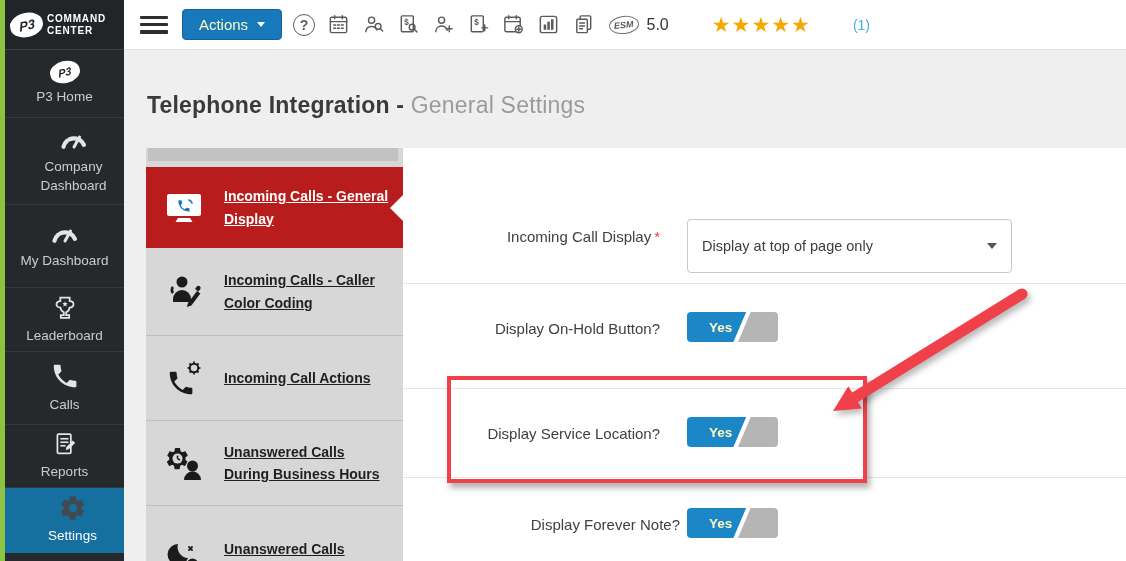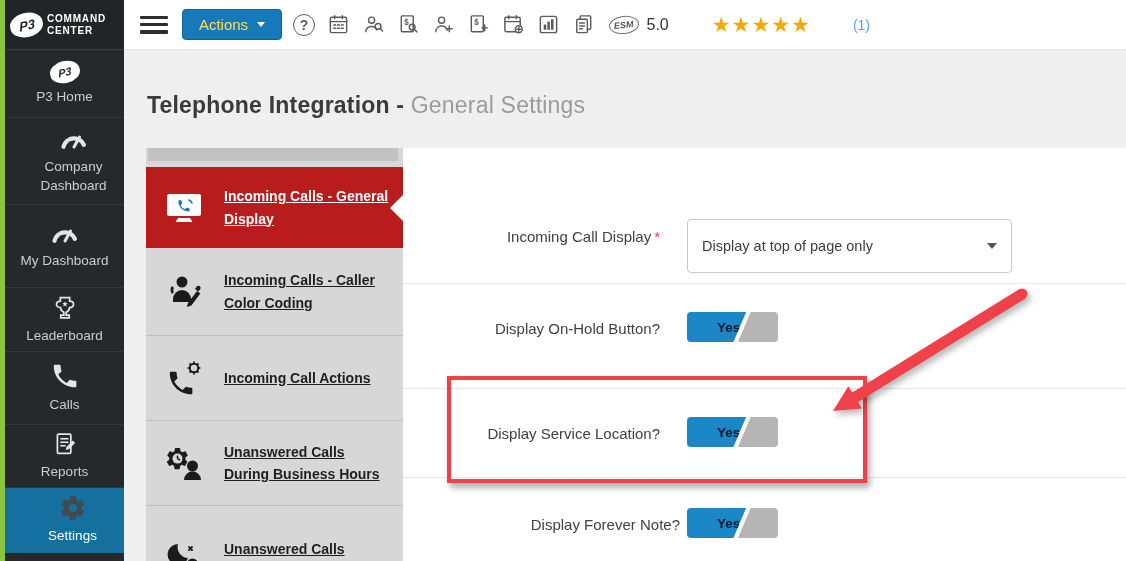--- a/index.html
+++ b/index.html
@@ -28,7 +28,7 @@
   .topbar { position:absolute; left:124px; top:0; width:1002px; height:50px; background:#fff; border-bottom:1px solid #e2e2e2; display:flex; align-items:center; padding-left:16px; z-index:4; }
   .hamburger { width:28px; height:18px; display:flex; flex-direction:column; justify-content:space-between; cursor:pointer; flex:none; }
   .hamburger div { height:3.2px; background:#2e2e2e; border-radius:1px; }
-  .actions-btn { margin-left:14px; width:100px; height:31px; background:#1779ba; border:1px solid #136199; border-radius:4px; color:#fde047; font-size:15px; display:flex; align-items:center; justify-content:center; gap:9px; cursor:pointer; flex:none; }
+  .actions-btn { margin-left:14px; width:100px; height:31px; background:#1779ba; border:1px solid #136199; border-radius:4px; color:#fef9c3; font-size:15px; display:flex; align-items:center; justify-content:center; gap:9px; cursor:pointer; flex:none; }
   .caret-down { width:0; height:0; border-left:4.5px solid transparent; border-right:4.5px solid transparent; border-top:5.5px solid #fff; }
   .tb-ico { margin-left:11px; width:24px; height:24px; display:flex; align-items:center; justify-content:center; cursor:pointer; flex:none; }
   .tb-ico svg { stroke:#5a5a5a; fill:none; stroke-width:1.5; stroke-linecap:round; stroke-linejoin:round; }

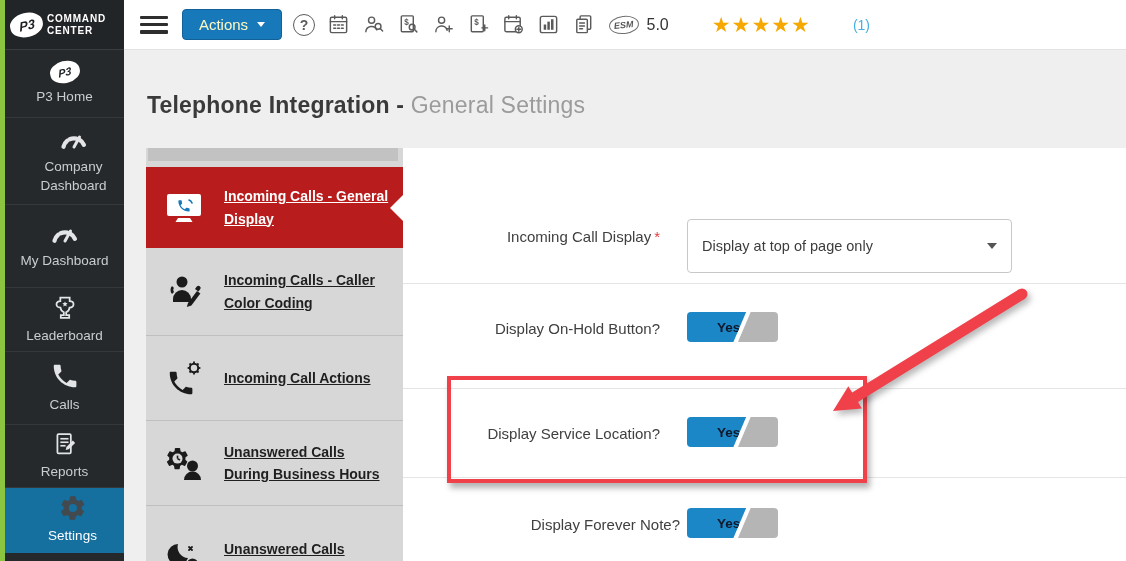--- a/index.html
+++ b/index.html
@@ -74,7 +74,7 @@
   .toggle { position:absolute; left:284px; width:91px; height:30px; border-radius:4px; overflow:hidden; background:#fff; cursor:pointer; }
   .tg-2{top:164px;} .tg-3{top:269px;} .tg-4{top:360px;}
   .toggle .gray { position:absolute; inset:0; background:#b5b5b5; clip-path:polygon(70% 0, 100% 0, 100% 100%, 56% 100%); }
-  .toggle .blue { position:absolute; inset:0; background:#1b87c6; clip-path:polygon(0 0, 65% 0, 51% 100%, 0 100%); display:flex; align-items:center; padding-left:30px; color:#0f172a; font-weight:bold; font-size:13.5px; }
+  .toggle .blue { position:absolute; inset:0; background:#1b87c6; clip-path:polygon(0 0, 65% 0, 51% 100%, 0 100%); display:flex; align-items:center; padding-left:22px; color:#fef9c3; font-weight:bold; font-size:13.5px; }
 
   
   .red-rect { position:absolute; left:447px; top:376px; width:420px; height:107px; border:4px solid #f0414a; box-shadow:3px 5px 6px rgba(0,0,0,.3); z-index:20; pointer-events:none; }

